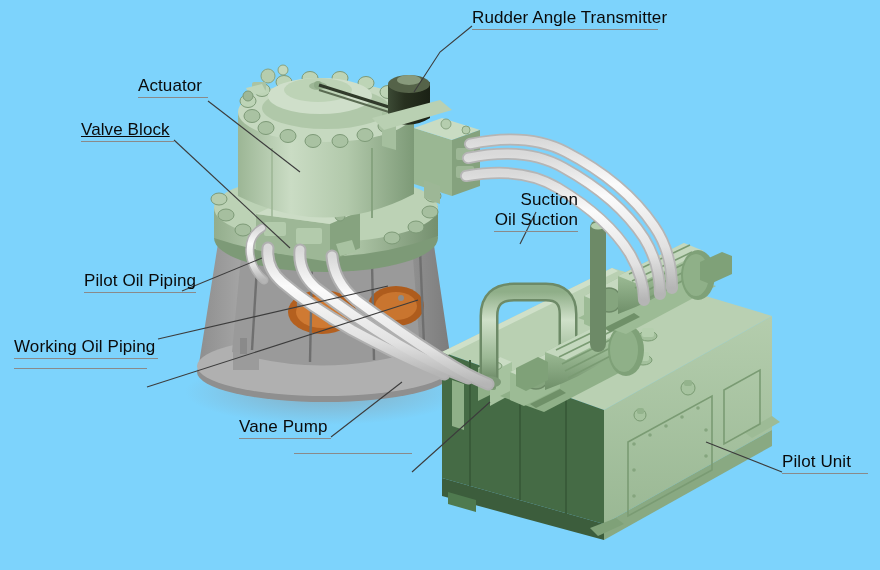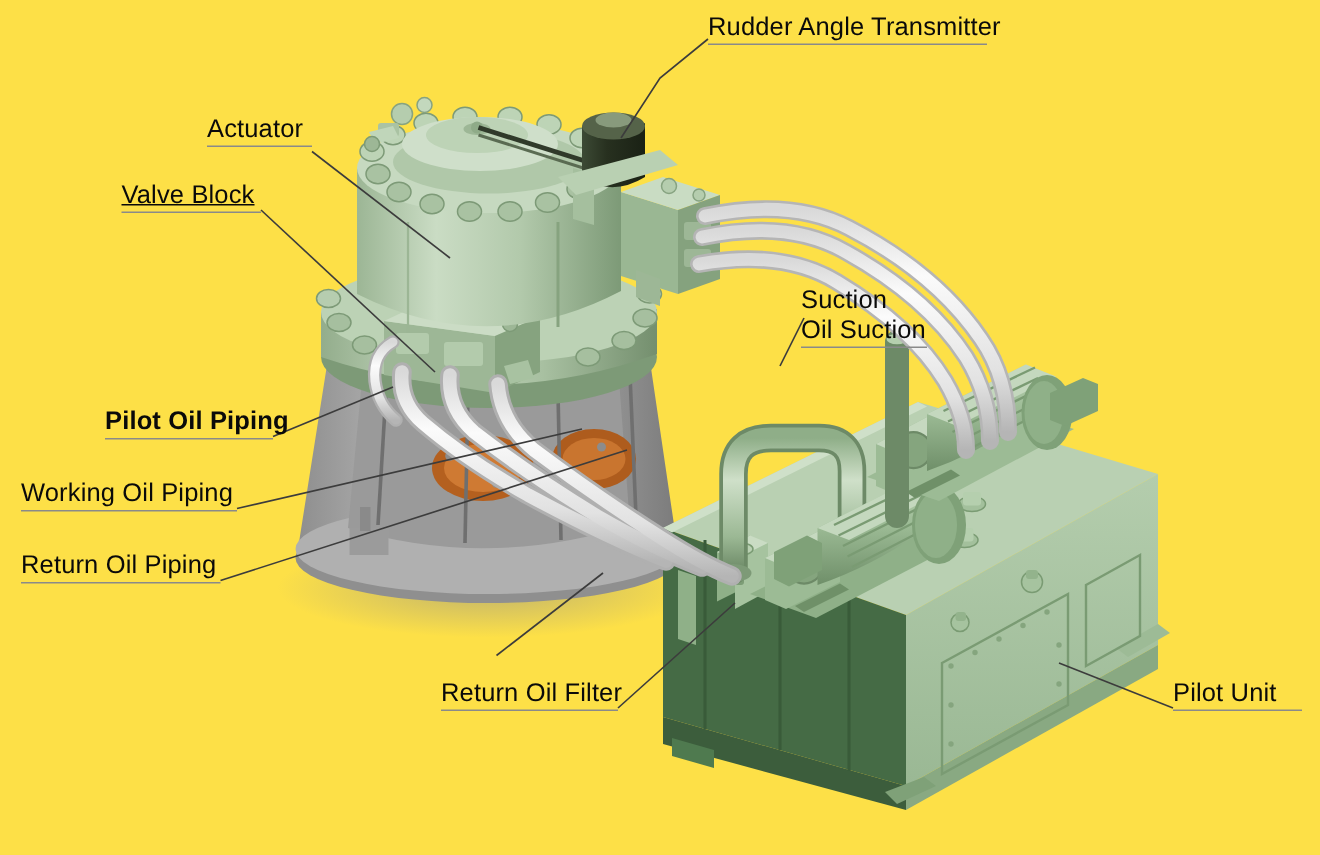--- a/index.html
+++ b/index.html
@@ -5,7 +5,7 @@
   html,body{margin:0;padding:0;background:#fff;}
   body{width:880px;height:570px;overflow:hidden;
        font-family:"Liberation Sans","DejaVu Sans",sans-serif;}
-  #stage{position:relative;width:880px;height:570px;background:#fde047;}
+  #stage{position:relative;width:880px;height:570px;background:#7dd3fc;}
   svg#art{position:absolute;left:0;top:0;width:880px;height:570px;}
   .lbl{position:absolute;color:#0a0a0a;font-size:17px;line-height:20px;
        white-space:nowrap;letter-spacing:.1px;}

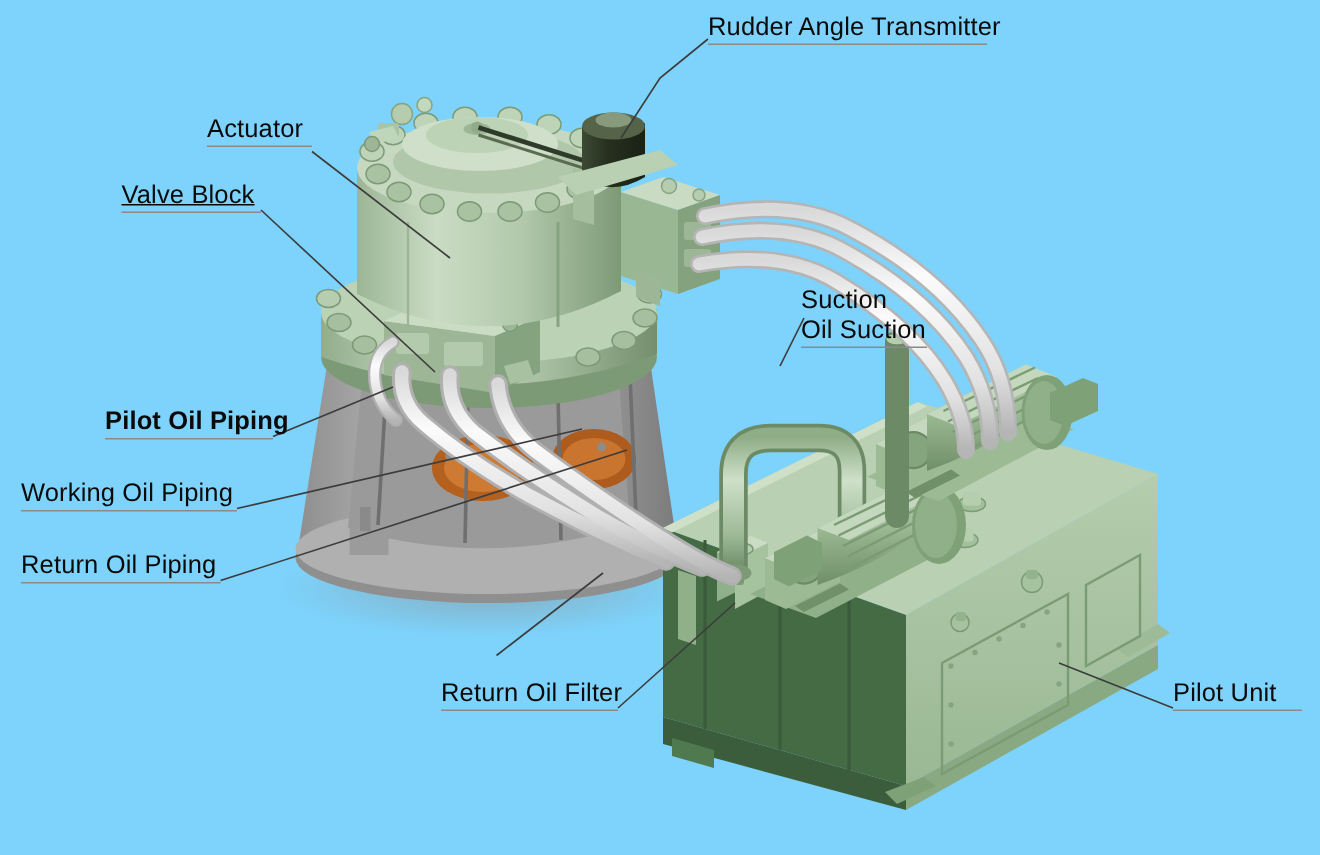--- a/index.html
+++ b/index.html
@@ -10,7 +10,7 @@
   .lbl{position:absolute;color:#0a0a0a;font-size:17px;line-height:20px;
        white-space:nowrap;letter-spacing:.1px;}
   .lbl .ul{display:block;height:0;border-bottom:1.3px solid #8a8a8a;margin-top:1px;}
-  .lbl.two{text-align:left;margin-left:40px;}
+  .lbl.two{text-align:right;}
 </style>
 </head>
 <body>

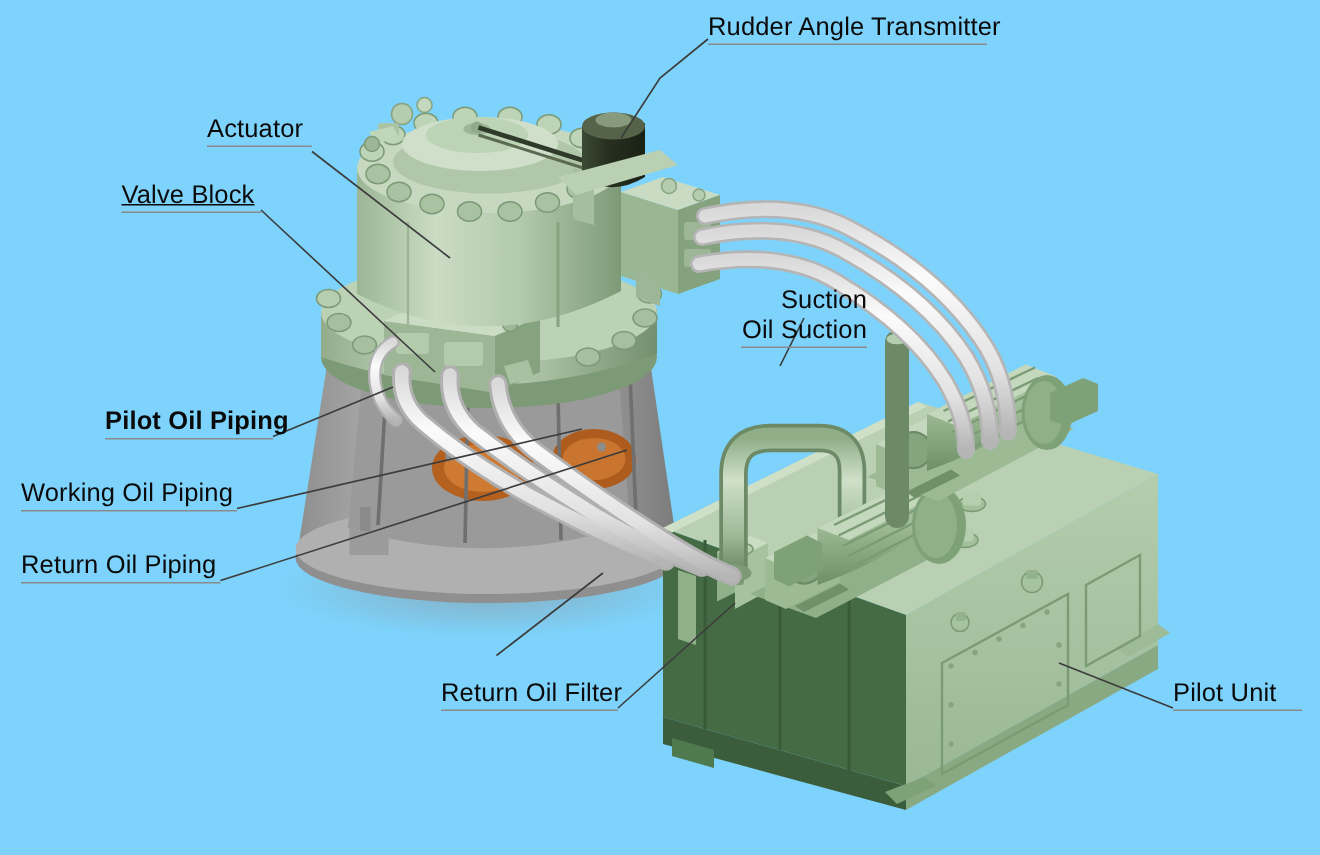--- a/index.html
+++ b/index.html
@@ -377,7 +377,7 @@
   <span class="ul"></span>
 </div>
 
-<div class="lbl" style="left:70px;top:271px;width:112px;font-weight:bold;">
+<div class="lbl" style="left:84px;top:271px;width:112px;">
   <span>Pilot Oil Piping</span>
   <span class="ul"></span>
 </div>

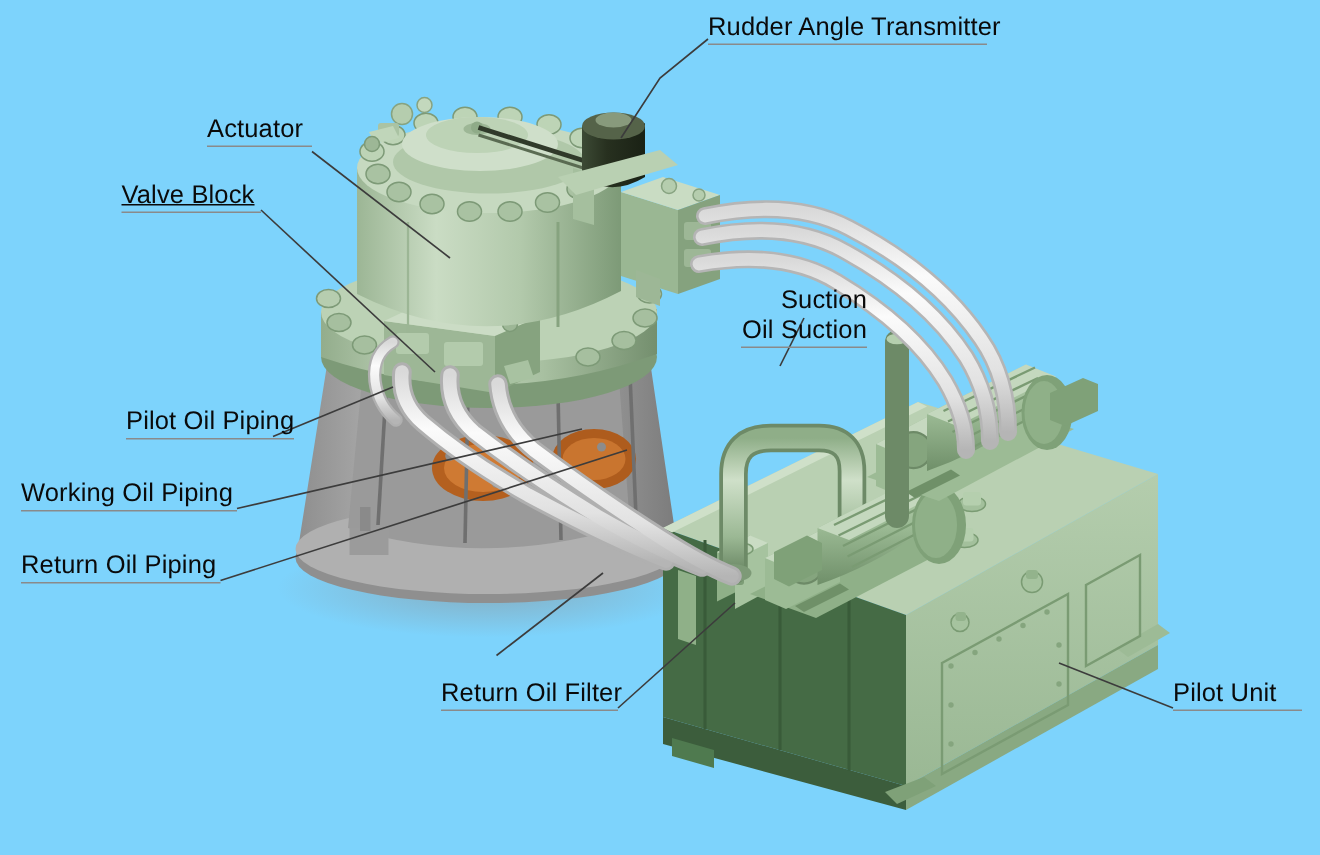--- a/index.html
+++ b/index.html
@@ -382,7 +382,7 @@
   <span class="ul"></span>
 </div>
 
-<div class="lbl" style="left:14px;top:319px;width:144px;">
+<div class="lbl" style="left:14px;top:337px;width:144px;">
   <span>Working Oil Piping</span>
   <span class="ul"></span>
 </div>

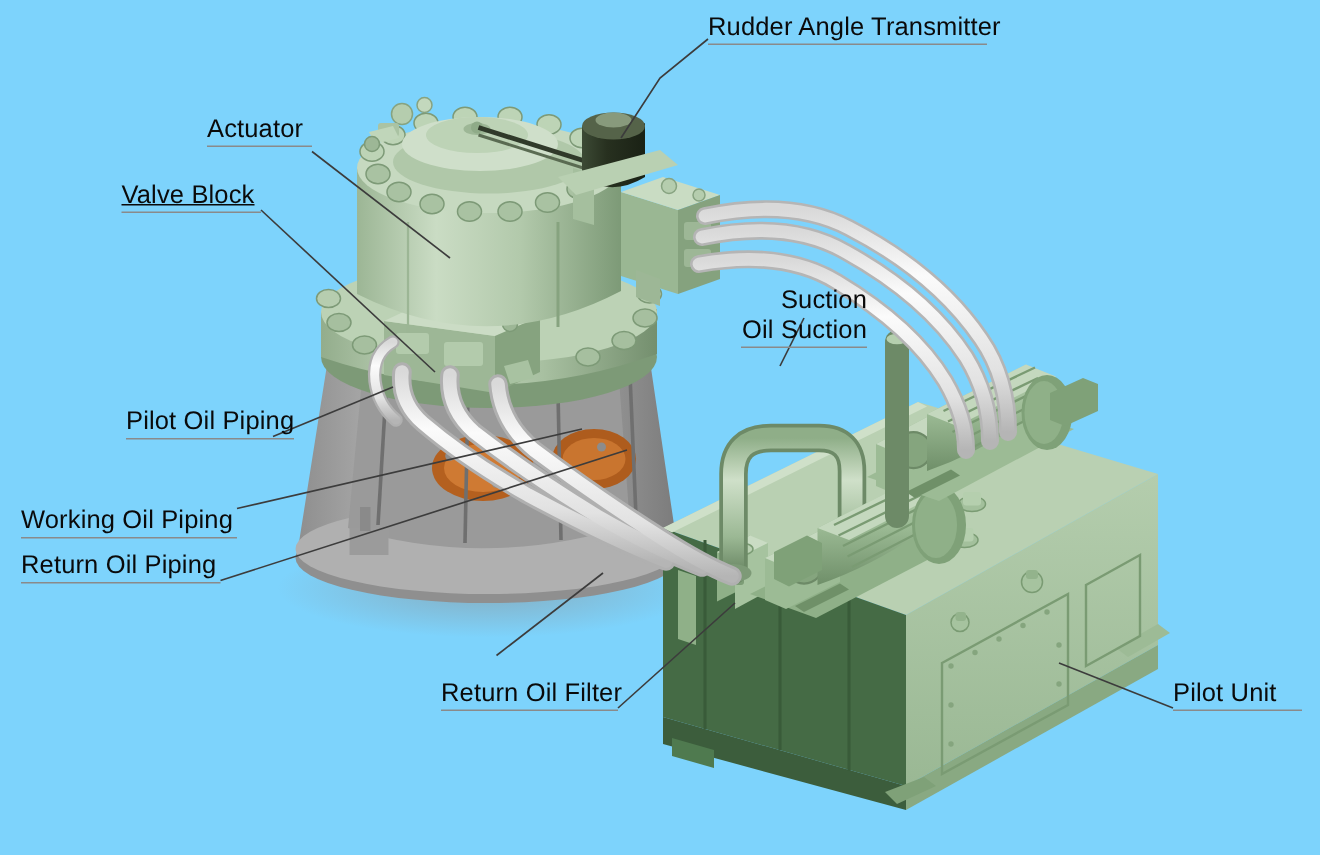--- a/index.html
+++ b/index.html
@@ -388,7 +388,6 @@
 </div>
 
 <div class="lbl" style="left:14px;top:367px;width:133px;">
-  <span>Return Oil Piping</span>
   <span class="ul"></span>
 </div>
 

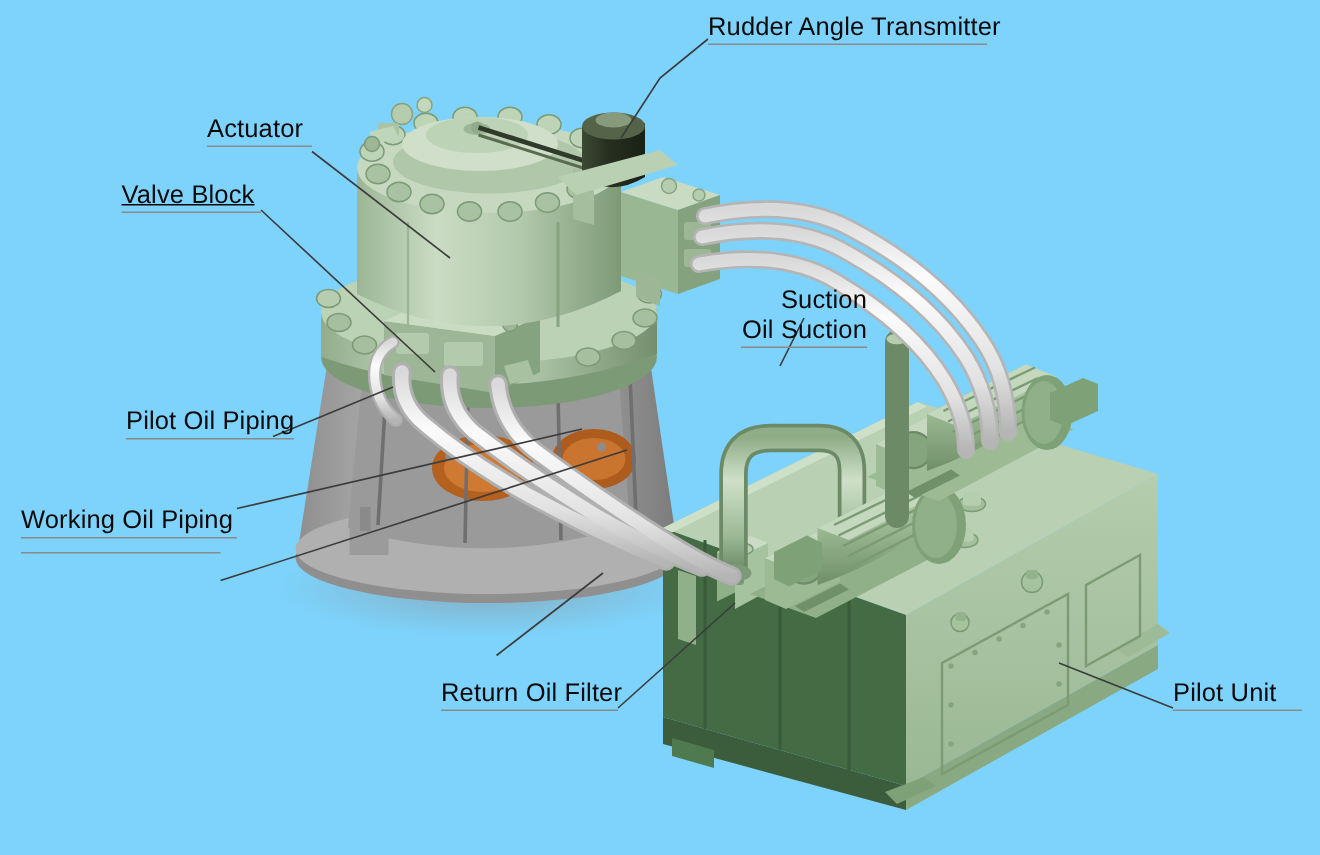--- a/index.html
+++ b/index.html
@@ -391,6 +391,10 @@
   <span class="ul"></span>
 </div>
 
+<div class="lbl" style="left:239px;top:417px;width:92px;">
+  <span>Vane Pump</span>
+  <span class="ul"></span>
+</div>
 
 <div class="lbl" style="left:294px;top:452px;width:118px;">
   <span>Return Oil Filter</span>

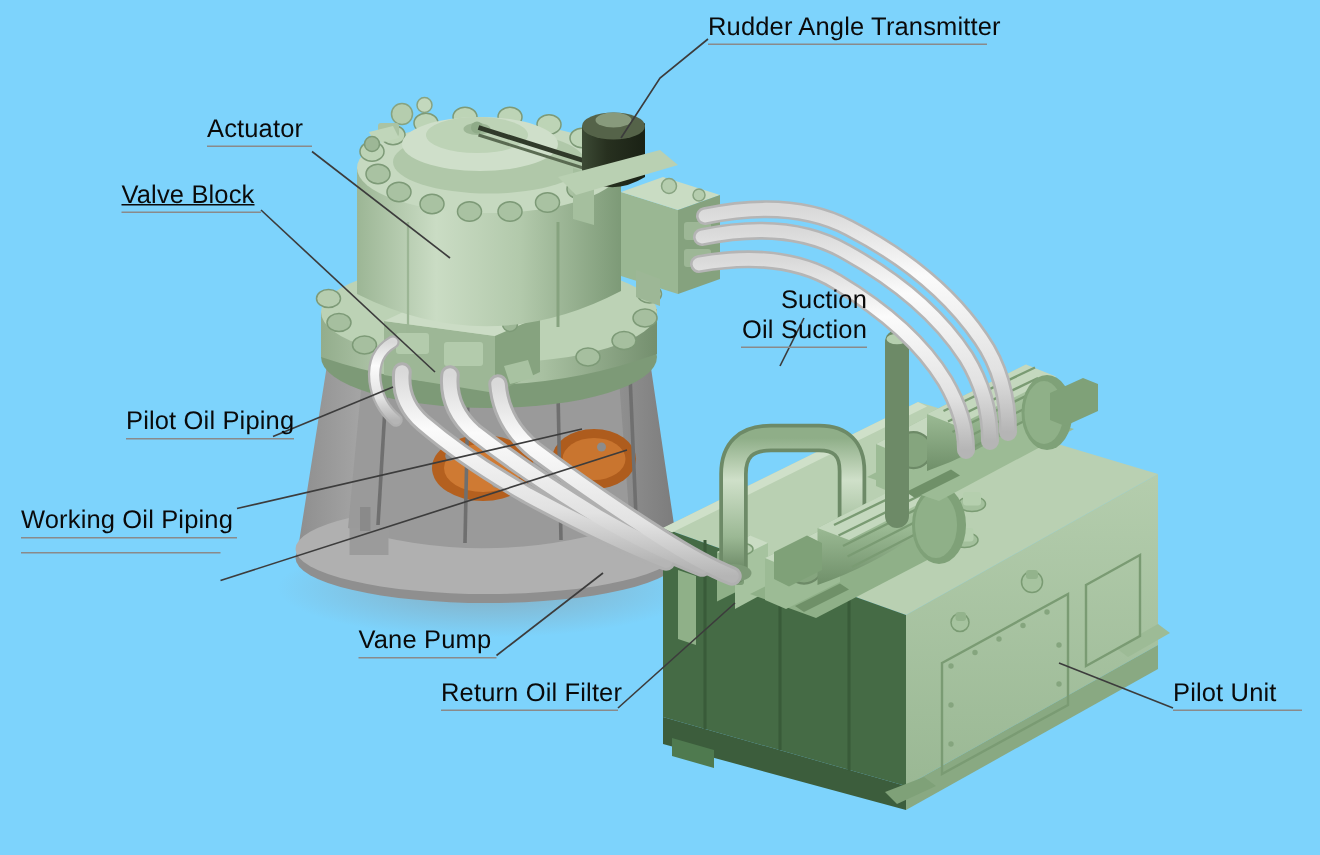--- a/index.html
+++ b/index.html
@@ -397,7 +397,6 @@
 </div>
 
 <div class="lbl" style="left:294px;top:452px;width:118px;">
-  <span>Return Oil Filter</span>
   <span class="ul"></span>
 </div>
 

